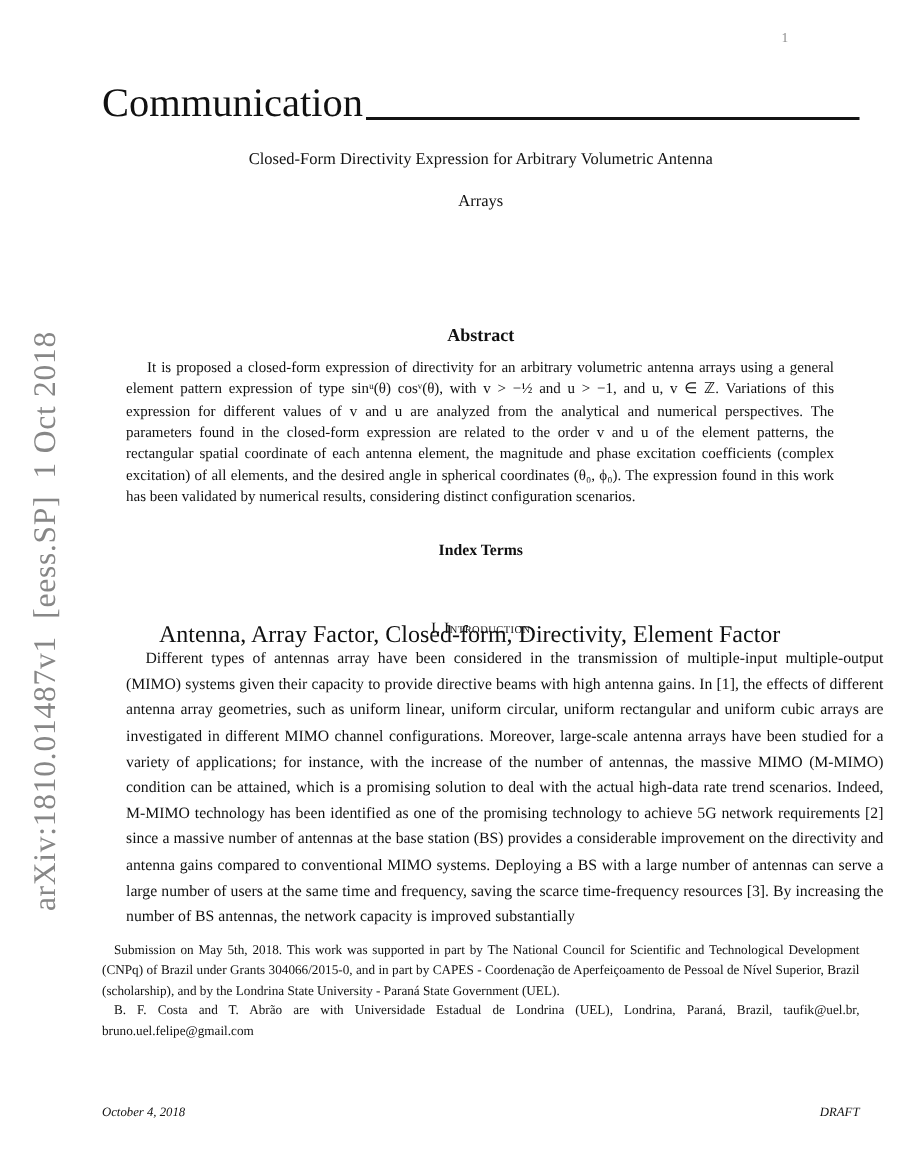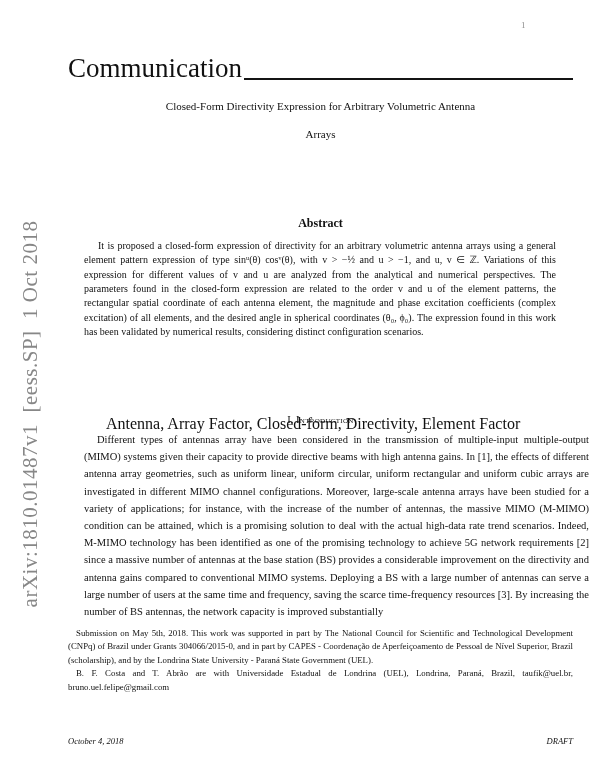--- a/index.html
+++ b/index.html
@@ -60,6 +60,7 @@
   <div class="abs-head">Abstract</div>
   <div class="abs-body">It is proposed a closed-form expression of directivity for an arbitrary volumetric antenna arrays using a general element pattern expression of type sinᵘ(θ) cosᵛ(θ), with v &gt; −½ and u &gt; −1, and u, v ∈ ℤ. Variations of this expression for different values of v and u are analyzed from the analytical and numerical perspectives. The parameters found in the closed-form expression are related to the order v and u of the element patterns, the rectangular spatial coordinate of each antenna element, the magnitude and phase excitation coefficients (complex excitation) of all elements, and the desired angle in spherical coordinates (θ₀, ϕ₀). The expression found in this work has been validated by numerical results, considering distinct configuration scenarios.</div>
 
+  <div class="idx-head">Index Terms</div>
   <div class="idx-body">Antenna, Array Factor, Closed-form, Directivity, Element Factor</div>
 
   <div class="sec-head"><span>I.</span>&nbsp;<span class="sec-name">Introduction</span></div>

